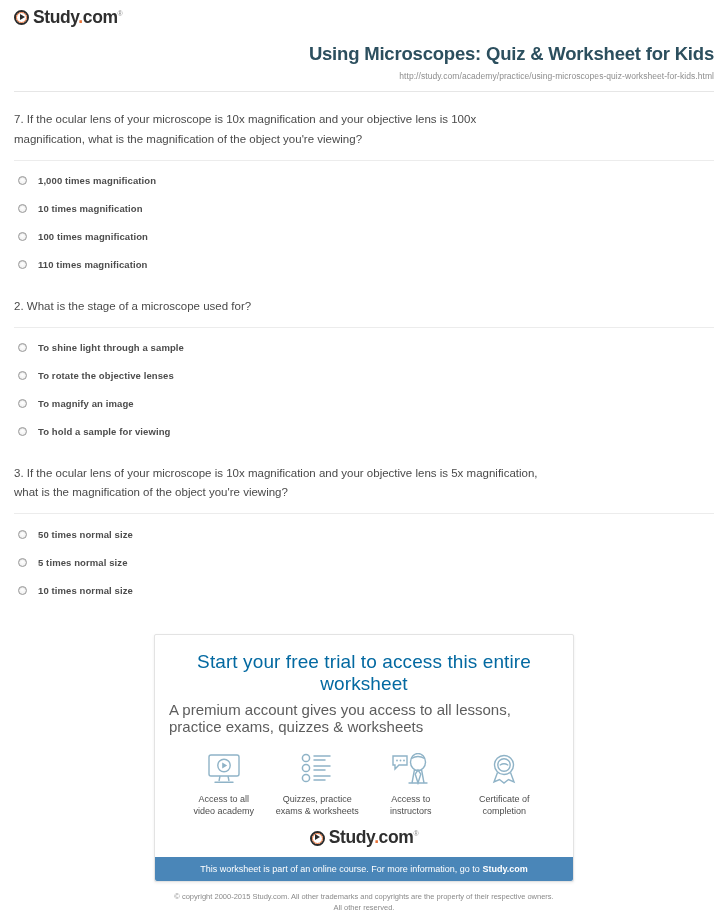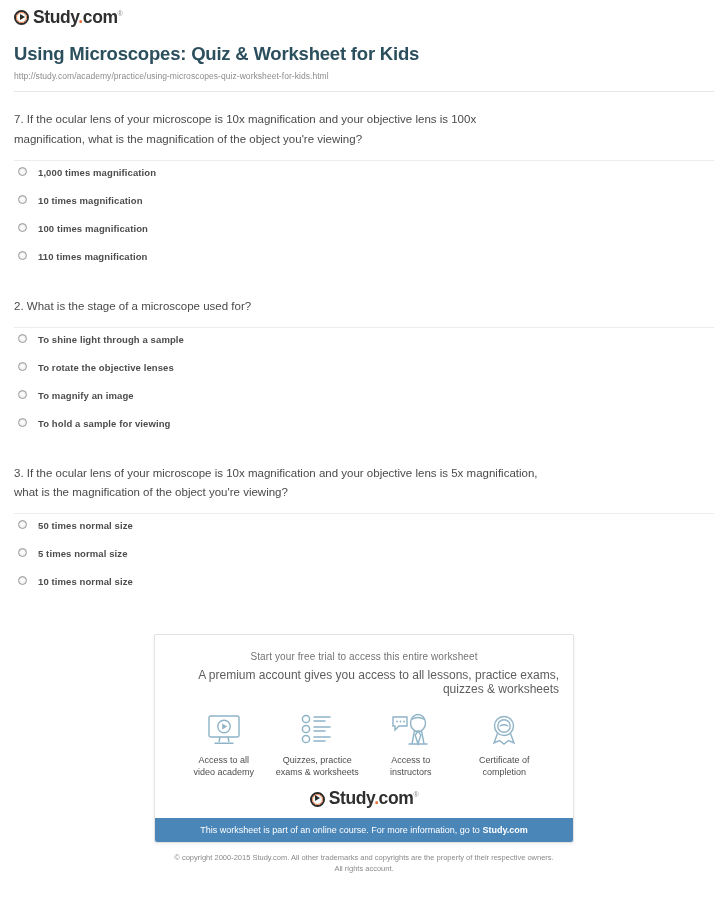--- a/index.html
+++ b/index.html
@@ -73,6 +73,7 @@
   
   .title-block {
     padding: 14px 14px 0 14px;
+    text-align: right;
   }
   .ws-title {
     font-size: 18.5px;

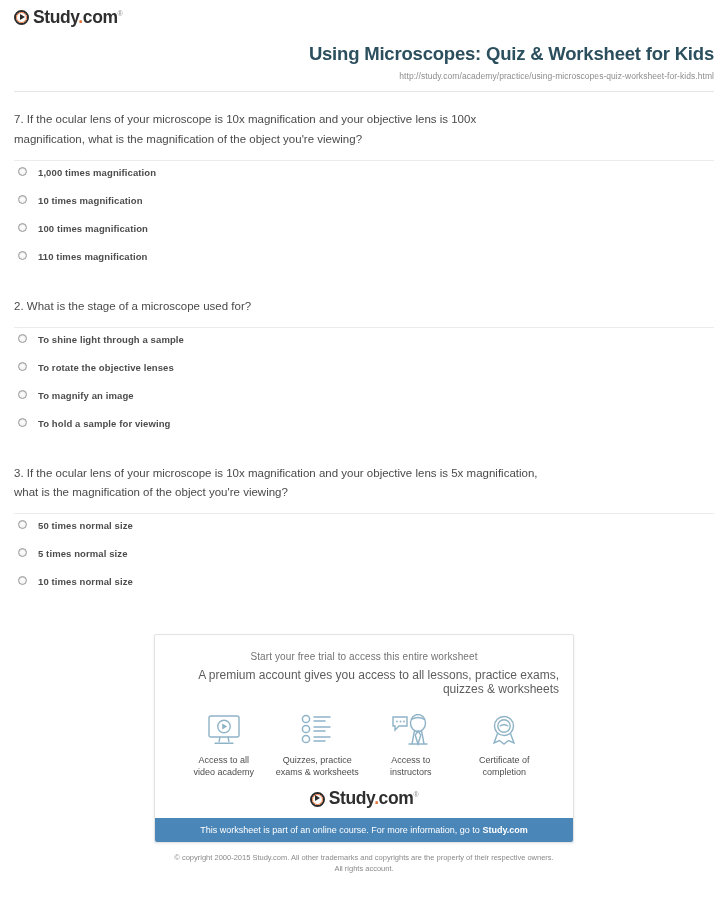--- a/index.html
+++ b/index.html
@@ -114,7 +114,7 @@
   .options { margin: 0; padding: 0; list-style: none; }
   .option-row {
     display: flex;
-    align-items: flex-start;
+    align-items: center;
     height: 28px;
     padding-left: 4px;
   }

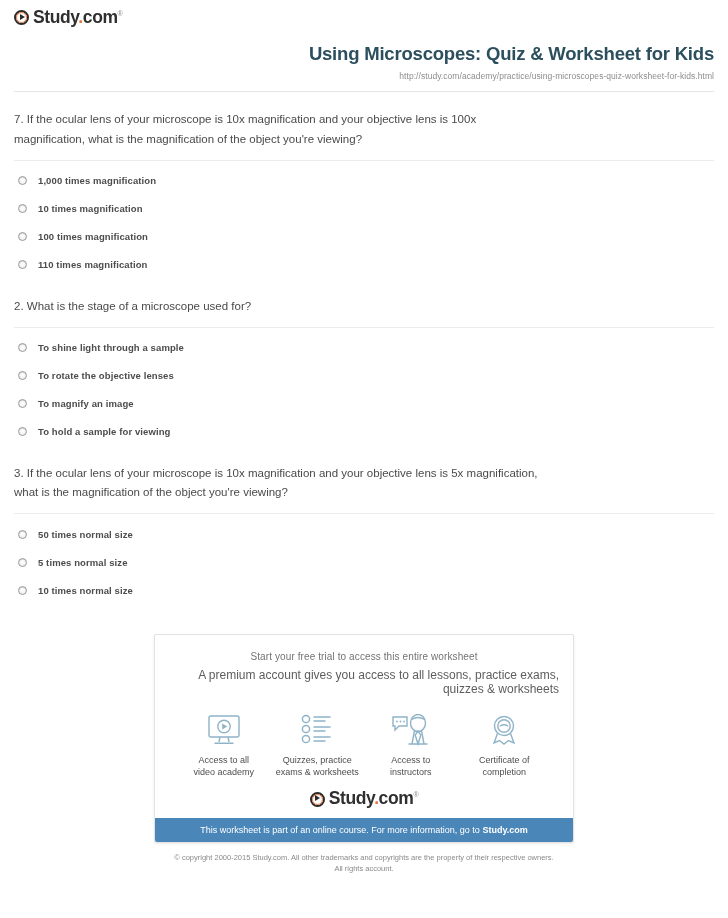--- a/index.html
+++ b/index.html
@@ -153,8 +153,8 @@
   }
   .promo-title {
     text-align: center;
-    font-size: 10px;
-    color: #737373;
+    font-size: 19px;
+    color: #0369a1;
     font-weight: normal;
     margin: 0;
     letter-spacing: 0.1px;

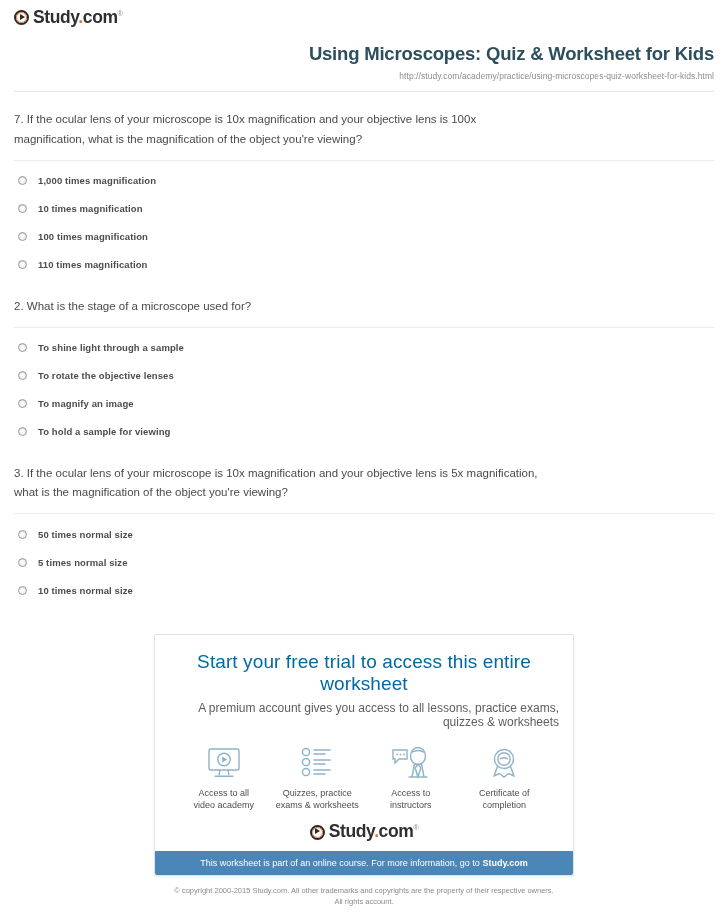--- a/index.html
+++ b/index.html
@@ -160,8 +160,8 @@
     letter-spacing: 0.1px;
   }
   .promo-sub {
-    text-align: right;
-    font-size: 12px;
+    text-align: left;
+    font-size: 15px;
     color: #5d5d5d;
     margin: 6px 0 0 0;
   }

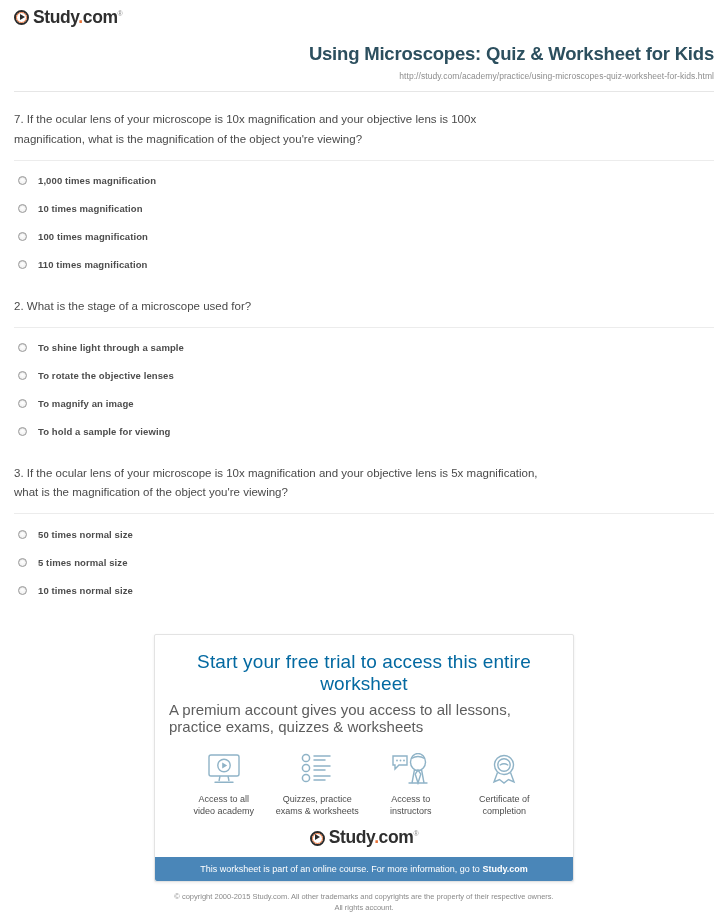--- a/index.html
+++ b/index.html
@@ -398,7 +398,7 @@
 
 <div class="footer">
   <div>© copyright 2000-2015 Study.com. All other trademarks and copyrights are the property of their respective owners.</div>
-  <div>All rights account.</div>
+  <div>All other reserved.</div>
 </div>
 
 </body></html>

